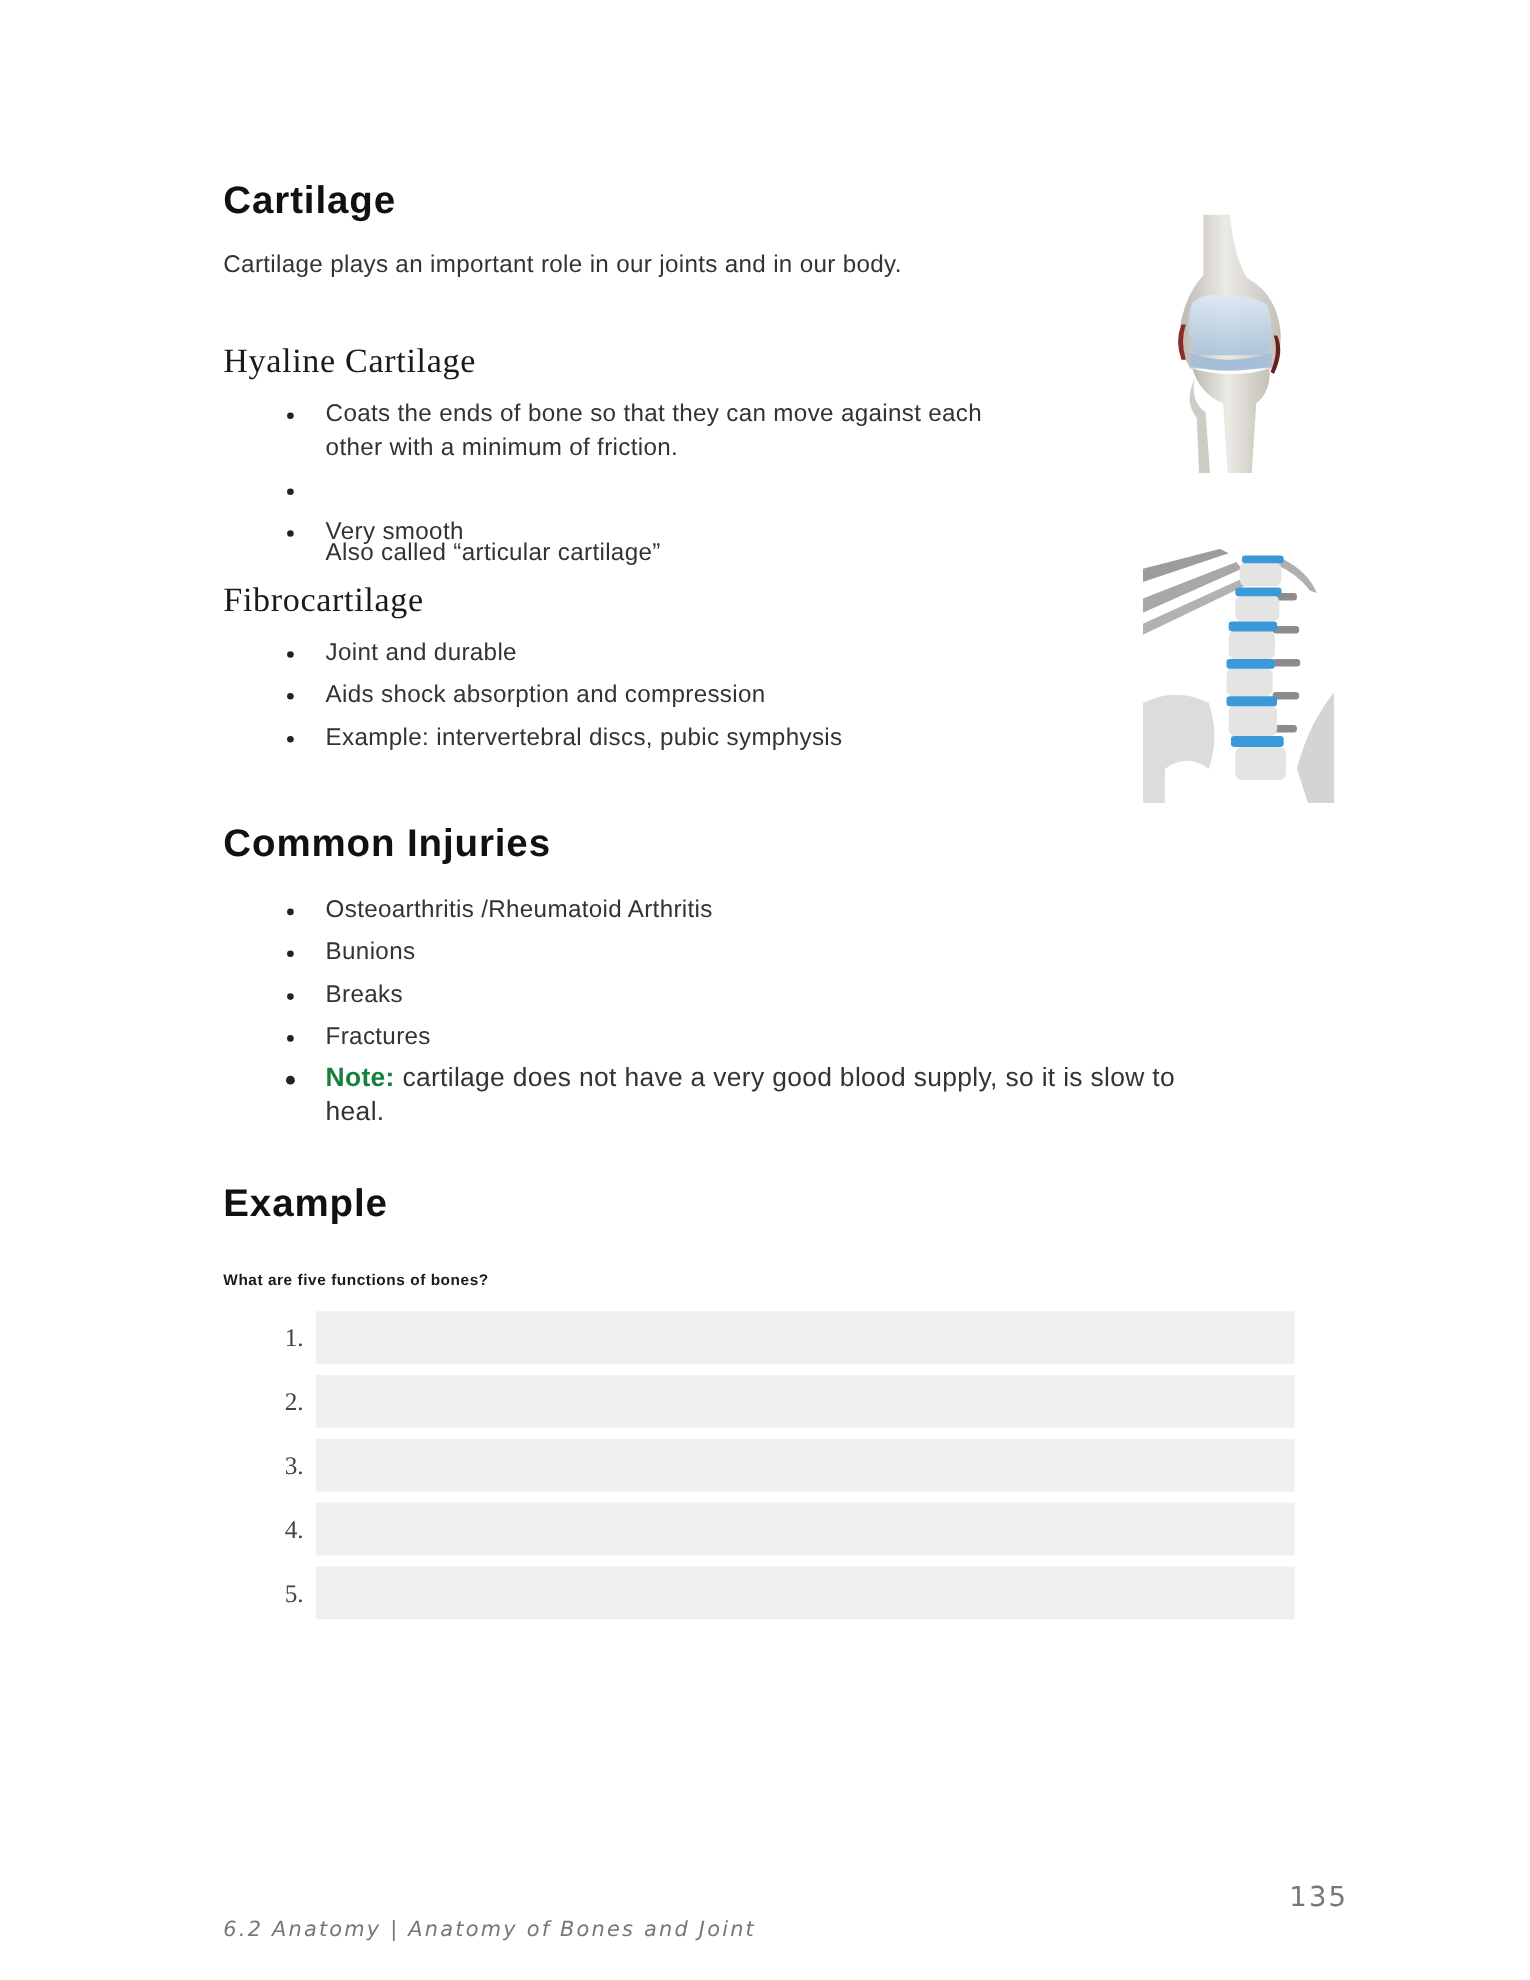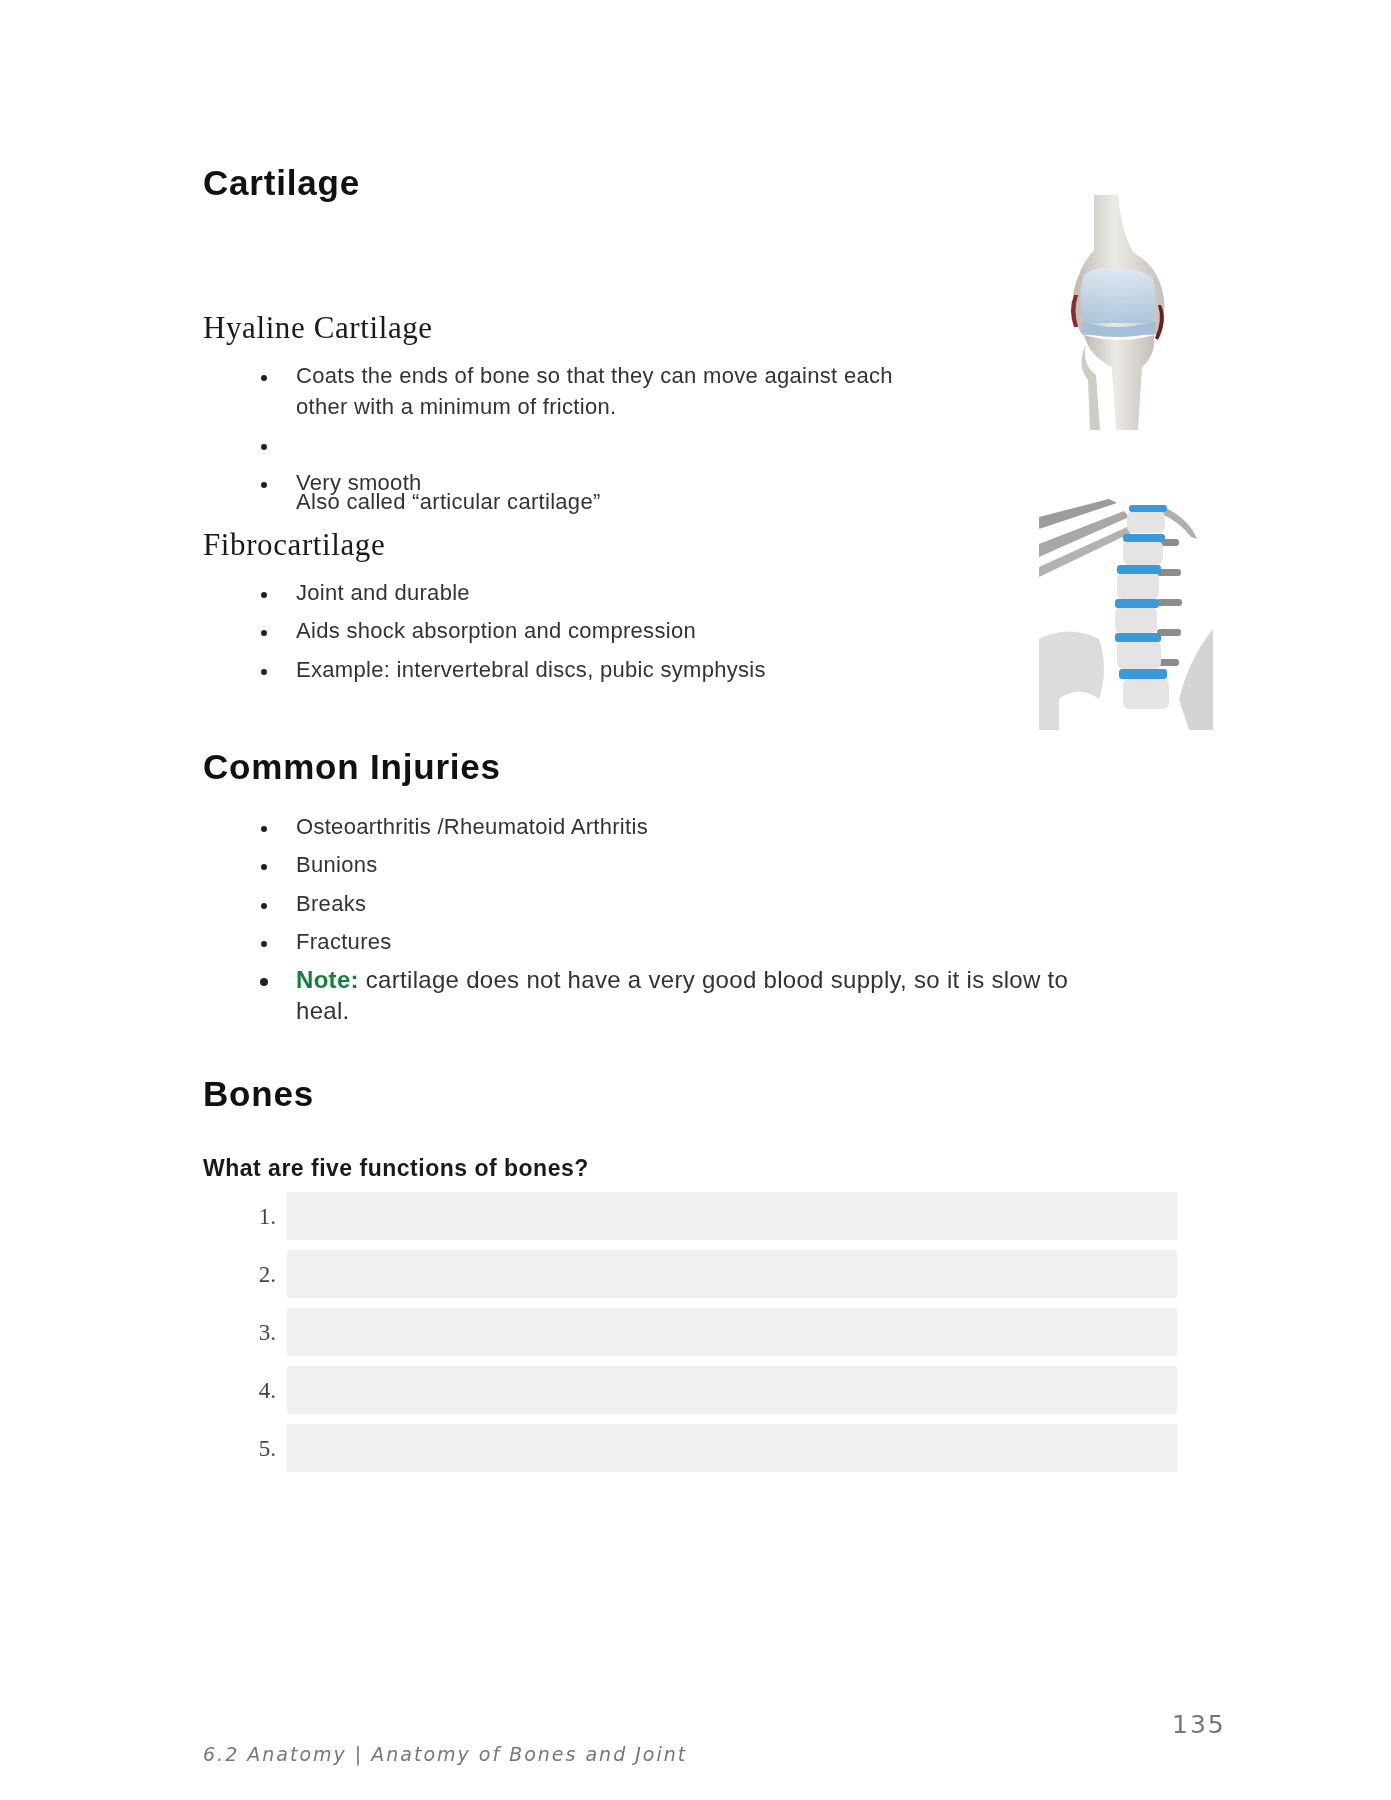--- a/index.html
+++ b/index.html
@@ -52,6 +52,7 @@
 <div class="page">
 
   <div class="abs h1" style="left:203px; top:163px;">Cartilage</div>
+  <div class="abs body" style="left:203px; top:226px;">Cartilage plays an important role in our joints and in our body.</div>
 
   <div class="abs h2" style="left:203px; top:310px;">Hyaline Cartilage</div>
   <div>

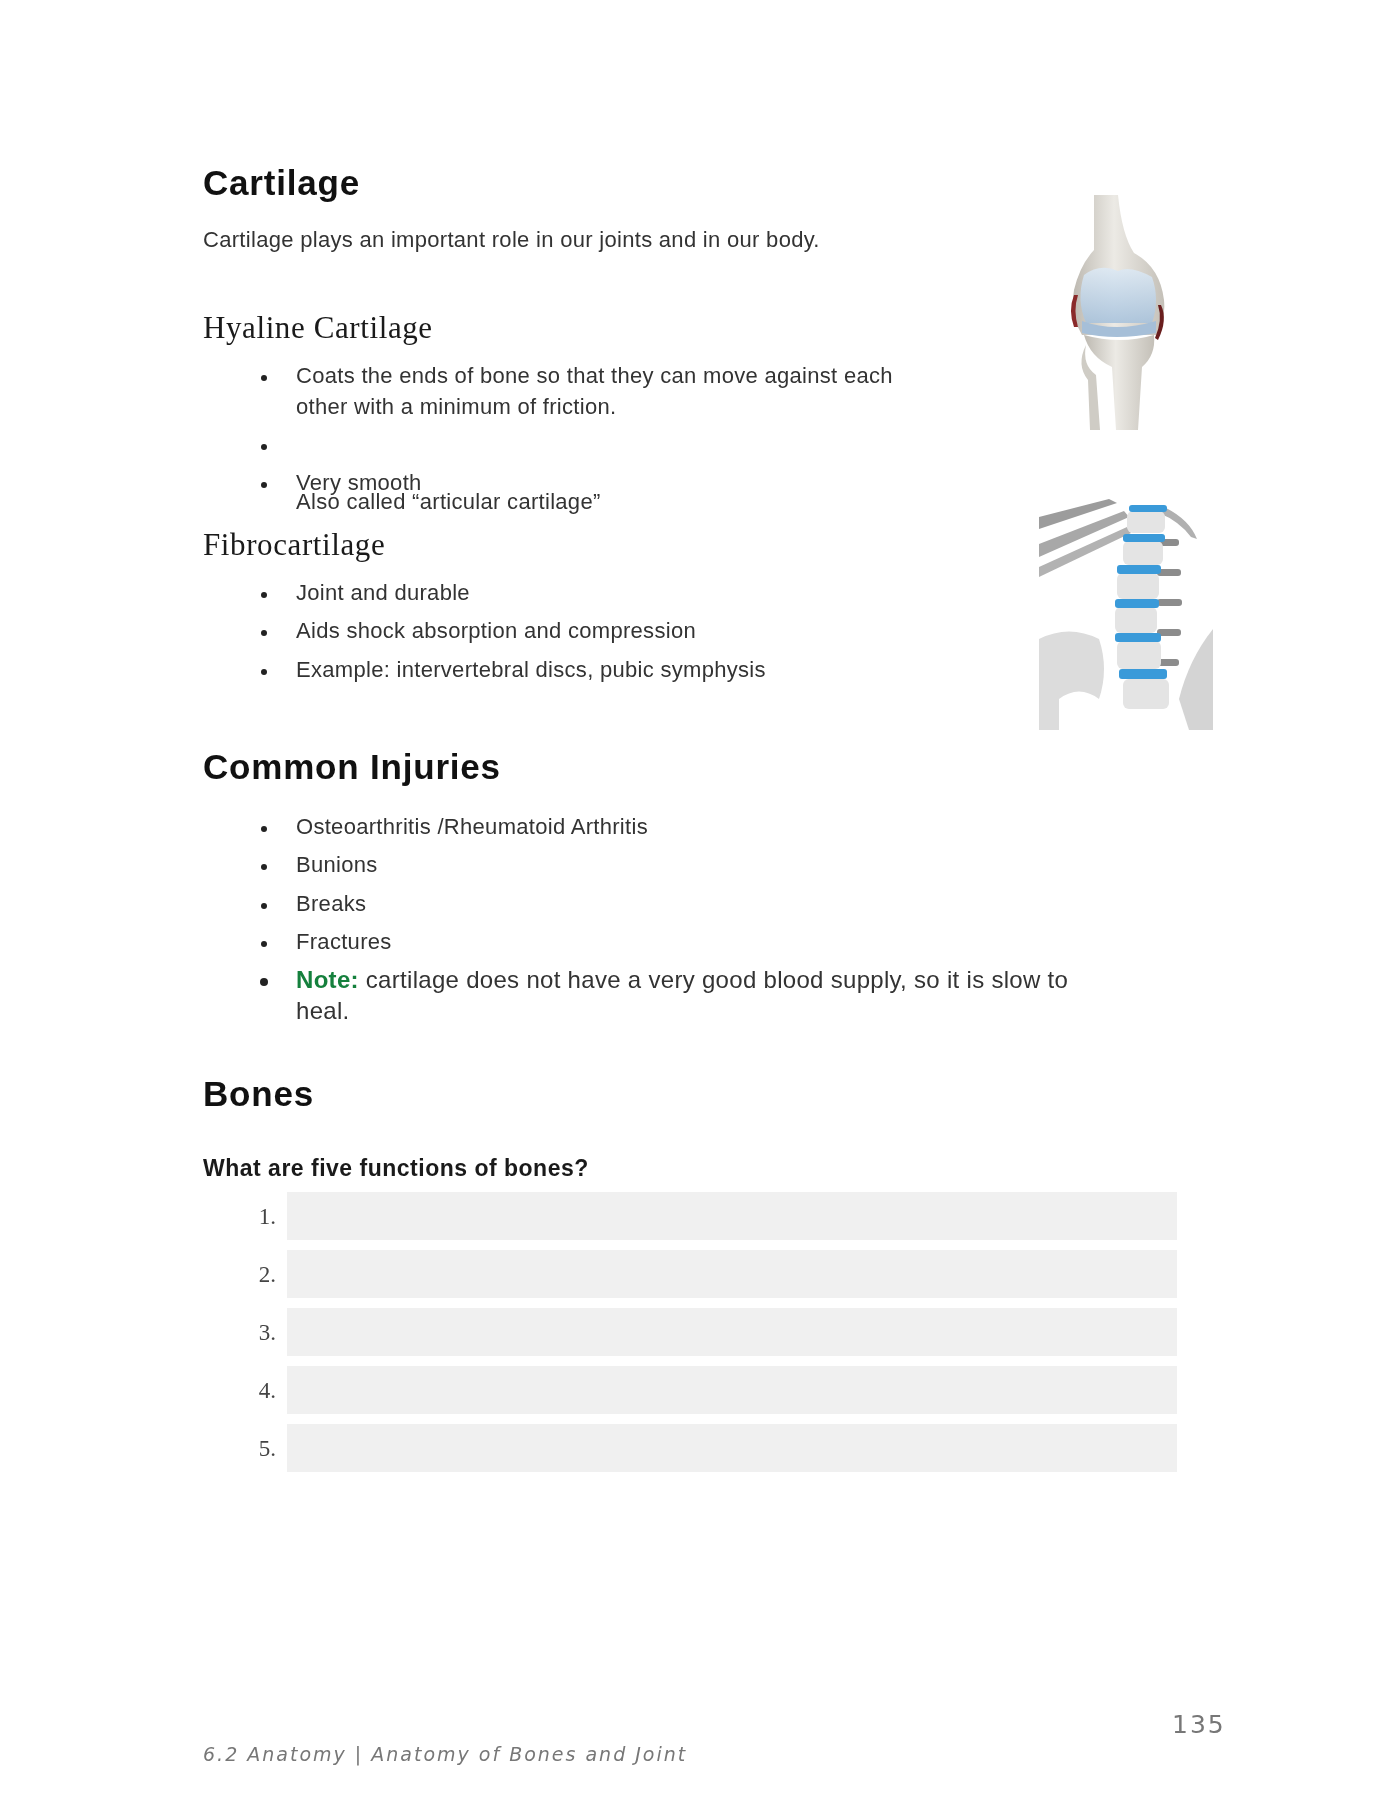--- a/index.html
+++ b/index.html
@@ -153,7 +153,7 @@
     <div class="abs body body-lg" style="left:296px; top:995px;">heal.</div>
   </div>
 
-  <div class="abs h1" style="left:203px; top:1074px;">Bones</div>
+  <div class="abs h1" style="left:203px; top:1074px;">Example</div>
   <div class="abs question" style="left:203px; top:1155px;">What are five functions of bones?</div>
 
   <div>

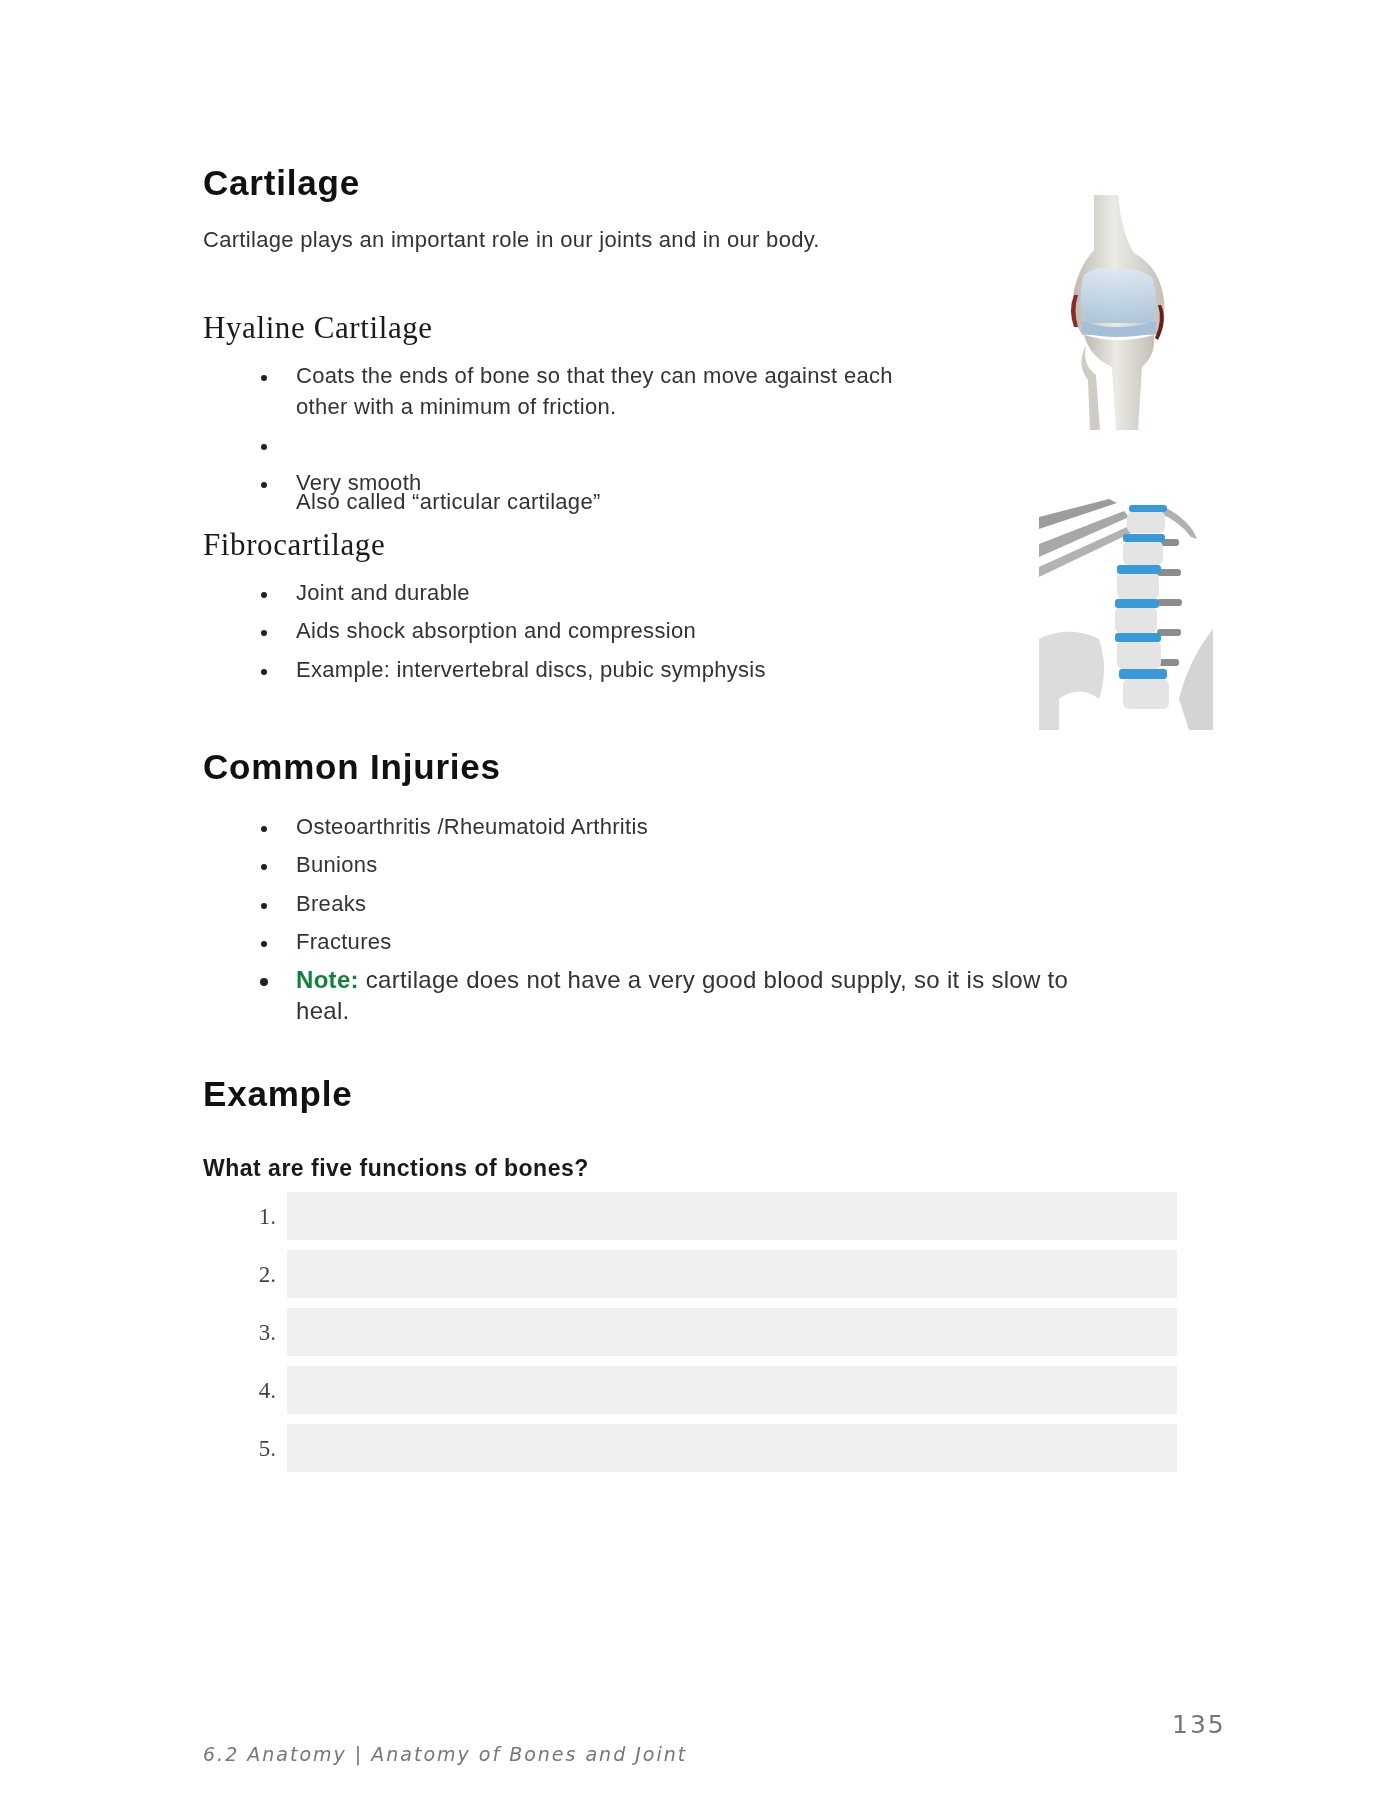--- a/index.html
+++ b/index.html
@@ -25,7 +25,7 @@
     .bullet-lg { width: 8px; height: 8px; }
     .question {
       font-family: "Liberation Sans", sans-serif; font-weight: bold;
-      font-size: 23px; color: #1a1a1a; letter-spacing: 0.5px;
+      font-size: 14px; color: #1a1a1a; letter-spacing: 0.5px;
     }
     .answer-num {
       position: absolute; font-family: "Liberation Serif", serif; font-size: 23px; color: #444;

